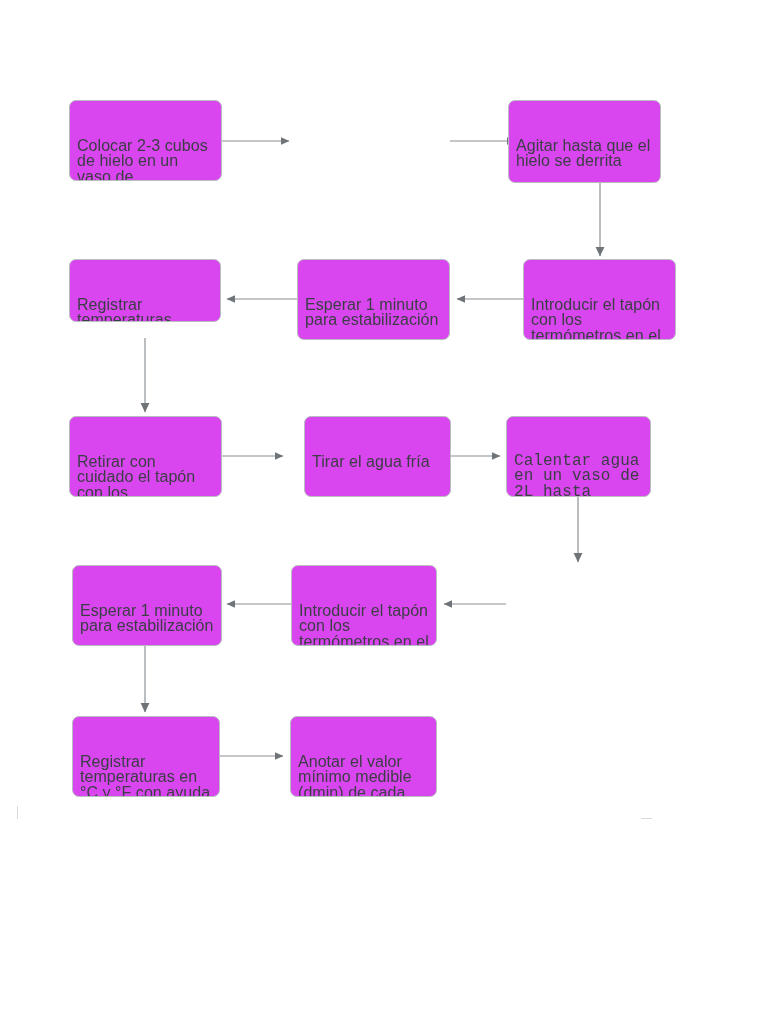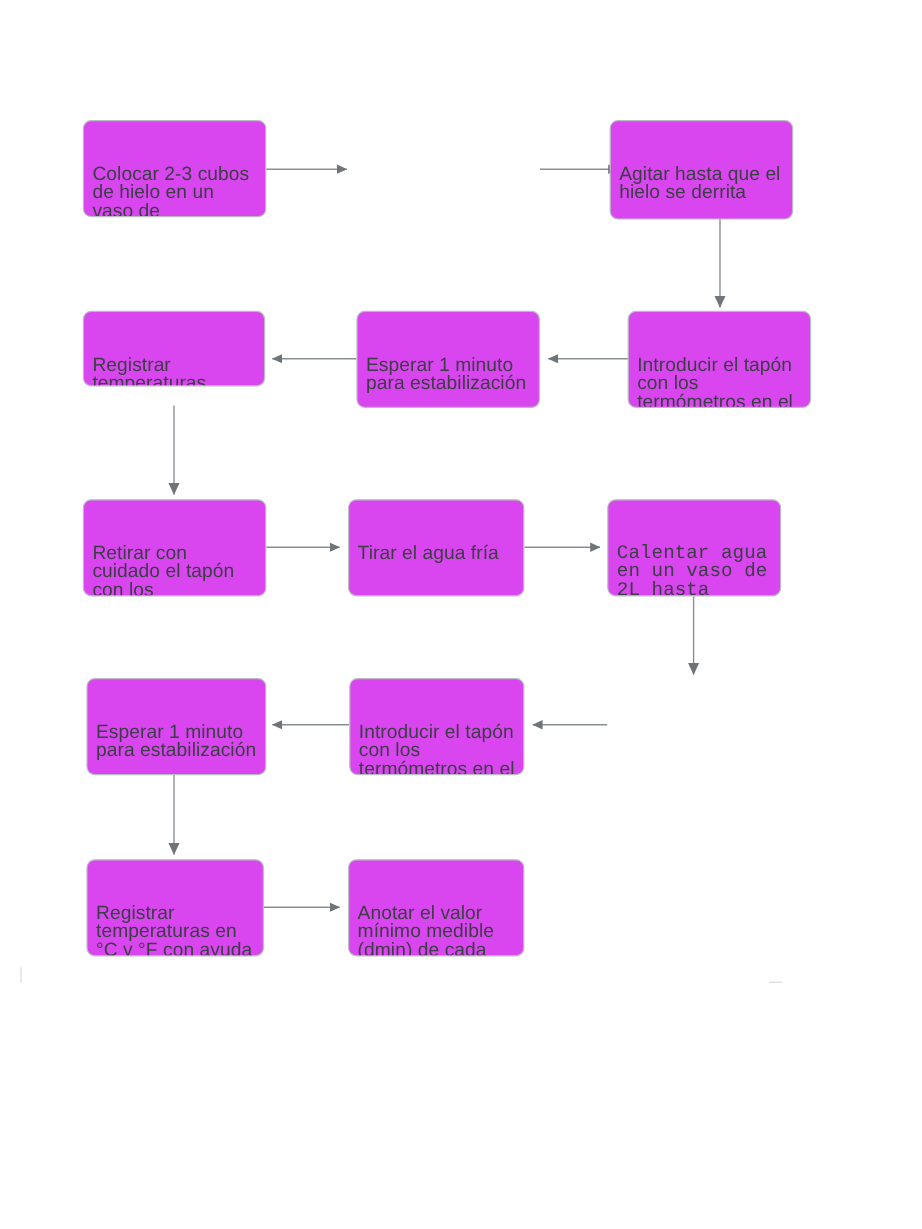--- a/index.html
+++ b/index.html
@@ -142,7 +142,7 @@
     <span class="node-text">Retirar con cuidado el tapón con los termómetros</span>
   </div>
 
-  <div class="node" style="left:290px; top:416px; width:147px; height:81px;">
+  <div class="node" style="left:304px; top:416px; width:147px; height:81px;">
     <span class="node-text">Tirar el agua fría</span>
   </div>
 

